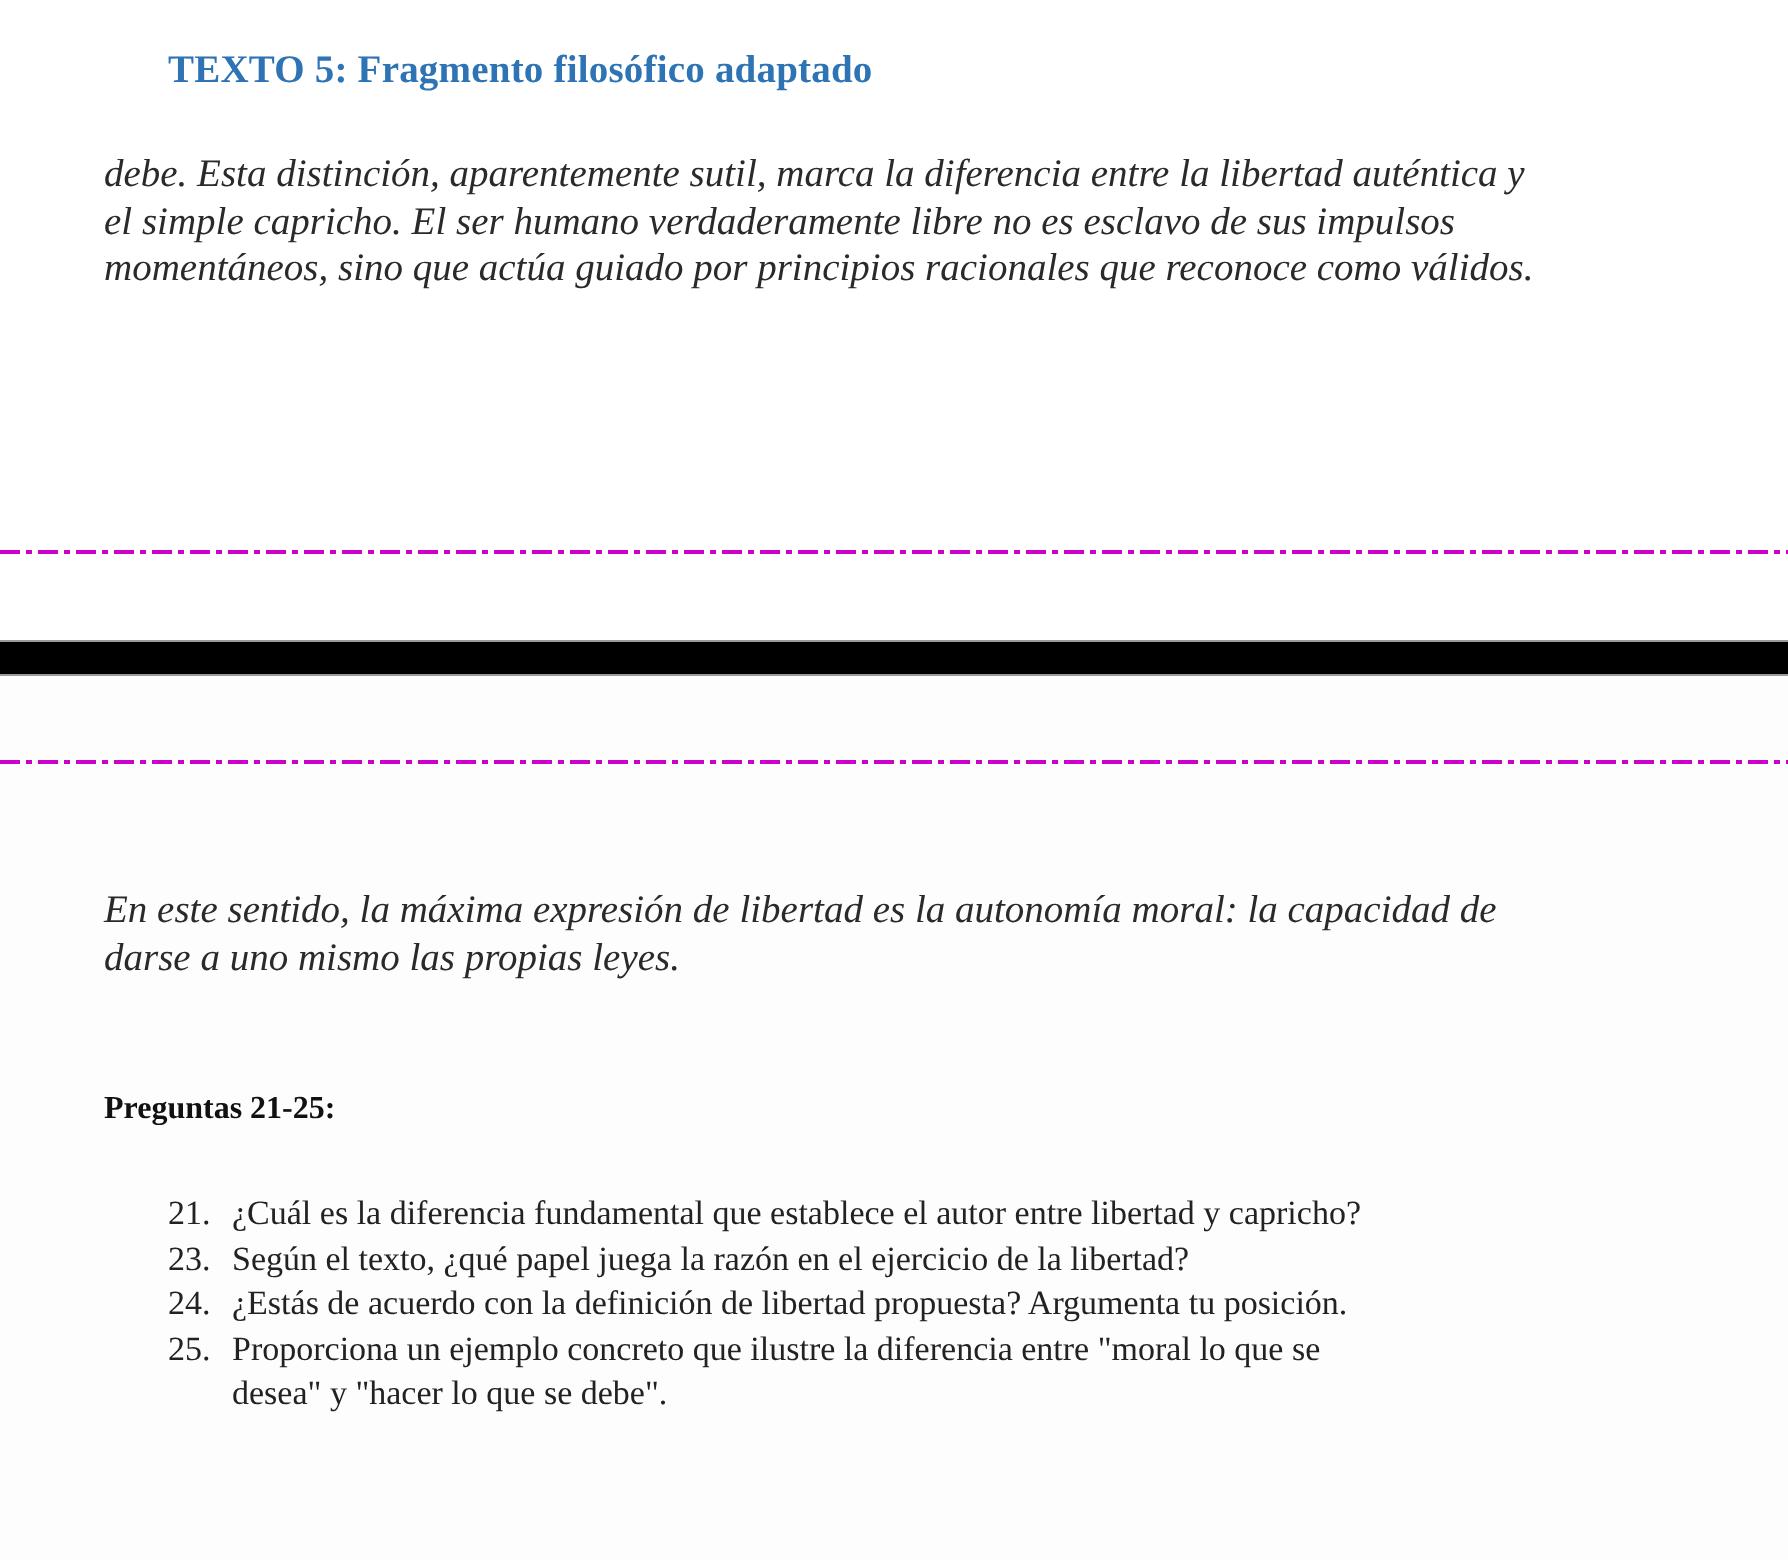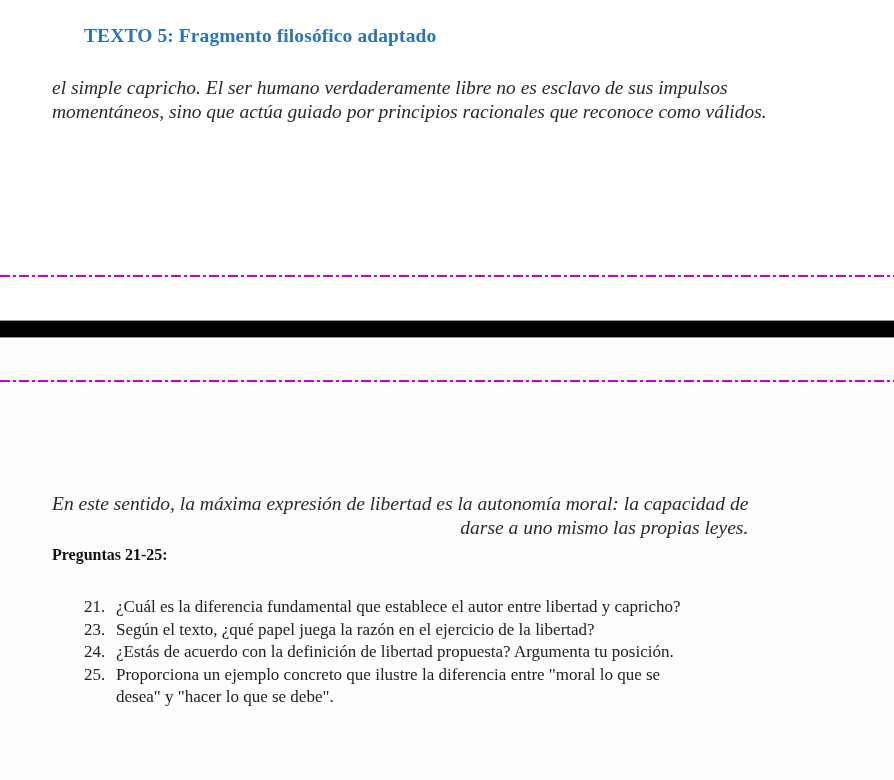--- a/index.html
+++ b/index.html
@@ -123,6 +123,7 @@
 <div class="title">TEXTO 5: Fragmento filosófico adaptado</div>
 
 <div class="para para-1">
+  <span class="line">debe. Esta distinción, aparentemente sutil, marca la diferencia entre la libertad auténtica y</span>
   <span class="line">el simple capricho. El ser humano verdaderamente libre no es esclavo de sus impulsos</span>
   <span class="line">momentáneos, sino que actúa guiado por principios racionales que reconoce como válidos.</span>
 </div>

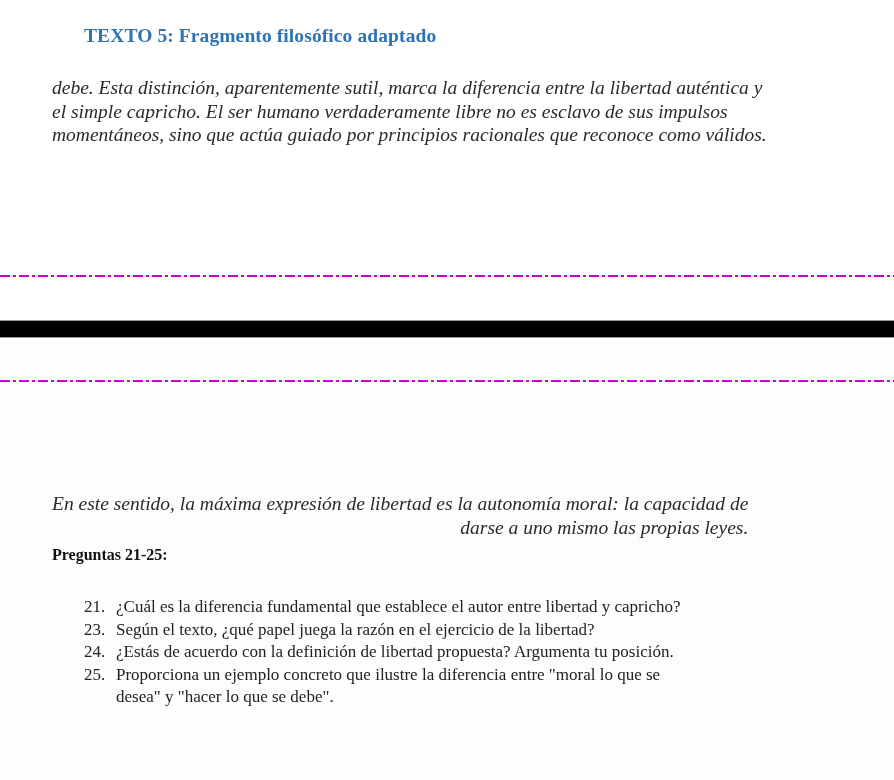--- a/index.html
+++ b/index.html
@@ -53,7 +53,7 @@
       white-space: nowrap;
     }
     .para-1 { top: 76px; }
-    .para-2 { top: 492px; text-align: right; }
+    .para-2 { top: 444px; }
     .dash-line {
       position: absolute;
       left: 0;

